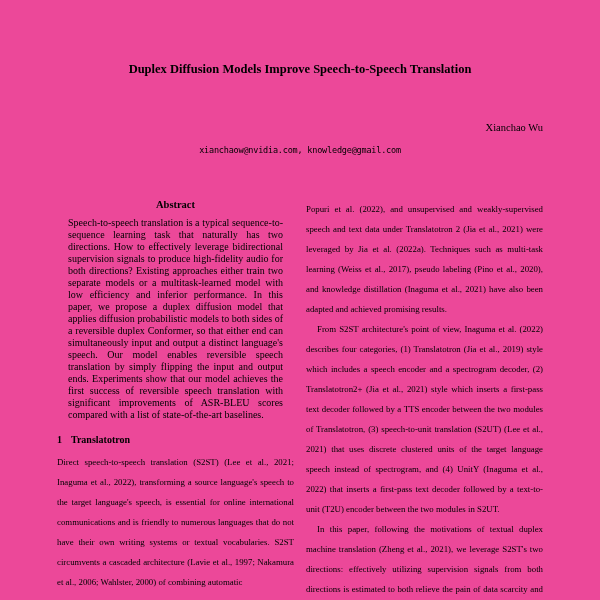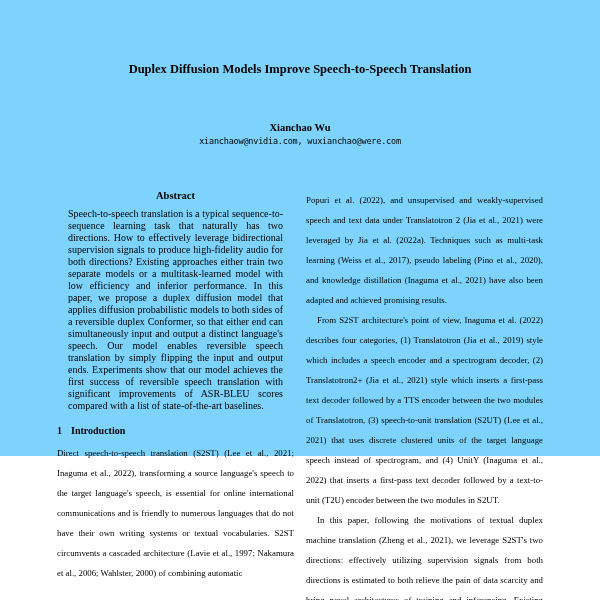--- a/index.html
+++ b/index.html
@@ -15,9 +15,9 @@
   .page {
     box-sizing: border-box;
     width: 600px;
-    height: 456px;
+    height: 600px;
     padding: 62px 57px 0 57px;
-    background: #7dd3fc;
+    background: #ec4899;
     color: #000000;
     font-family: "Liberation Serif", "DejaVu Serif", serif;
   }

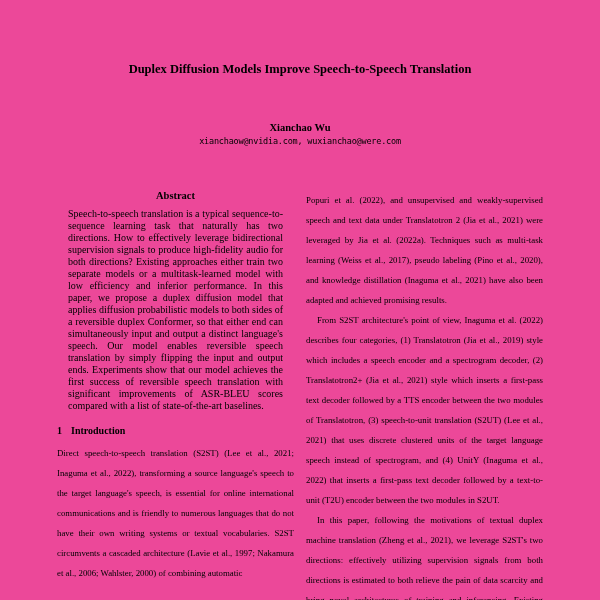--- a/index.html
+++ b/index.html
@@ -34,8 +34,9 @@
   }
   .author-name {
     font-size: 10.5px;
-    font-weight: bold;
-    margin-bottom: 3px;
+    font-weight: normal;
+    margin-bottom: 12px;
+    text-align: right;
   }
   .affiliation {
     font-size: 10px;

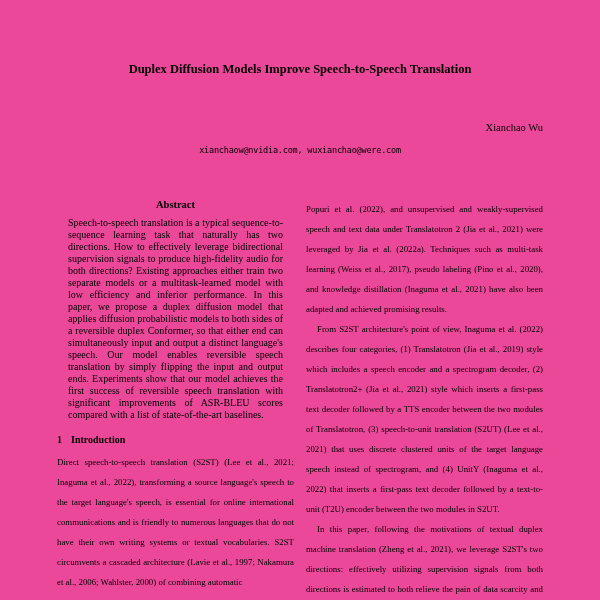--- a/index.html
+++ b/index.html
@@ -94,7 +94,7 @@
 
   <div class="author-block">
     <div class="author-name">Xianchao Wu</div>
-    <div class="emails">xianchaow@nvidia.com, wuxianchao@were.com</div>
+    <div class="emails">xianchaow@nvidia.com, knowledge@gmail.com</div>
   </div>
 
   <div class="columns">

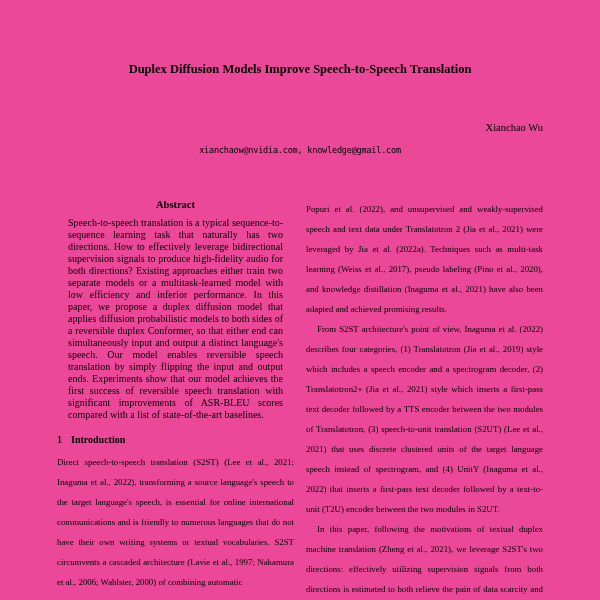--- a/index.html
+++ b/index.html
@@ -103,7 +103,7 @@
       <div class="abs-heading">Abstract</div>
       <p class="abstract-text">Speech-to-speech translation is a typical sequence-to-sequence learning task that naturally has two directions. How to effectively leverage bidirectional supervision signals to produce high-fidelity audio for both directions? Existing approaches either train two separate models or a multitask-learned model with low efficiency and inferior performance. In this paper, we propose a duplex diffusion model that applies diffusion probabilistic models to both sides of a reversible duplex Conformer, so that either end can simultaneously input and output a distinct language's speech. Our model enables reversible speech translation by simply flipping the input and output ends. Experiments show that our model achieves the first success of reversible speech translation with significant improvements of ASR-BLEU scores compared with a list of state-of-the-art baselines.</p>
       <div class="sec-heading">
-        <span class="sec-num">1</span><span>Introduction</span>
+        <span class="sec-num">1</span><span>Translatotron</span>
       </div>
       <p class="body-par">Direct speech-to-speech translation (S2ST) (Lee et al., 2021; Inaguma et al., 2022), transforming a source language's speech to the target language's speech, is essential for online international communications and is friendly to numerous languages that do not have their own writing systems or textual vocabularies. S2ST circumvents a cascaded architecture (Lavie et al., 1997; Nakamura et al., 2006; Wahlster, 2000) of combining automatic</p>
     </div>

